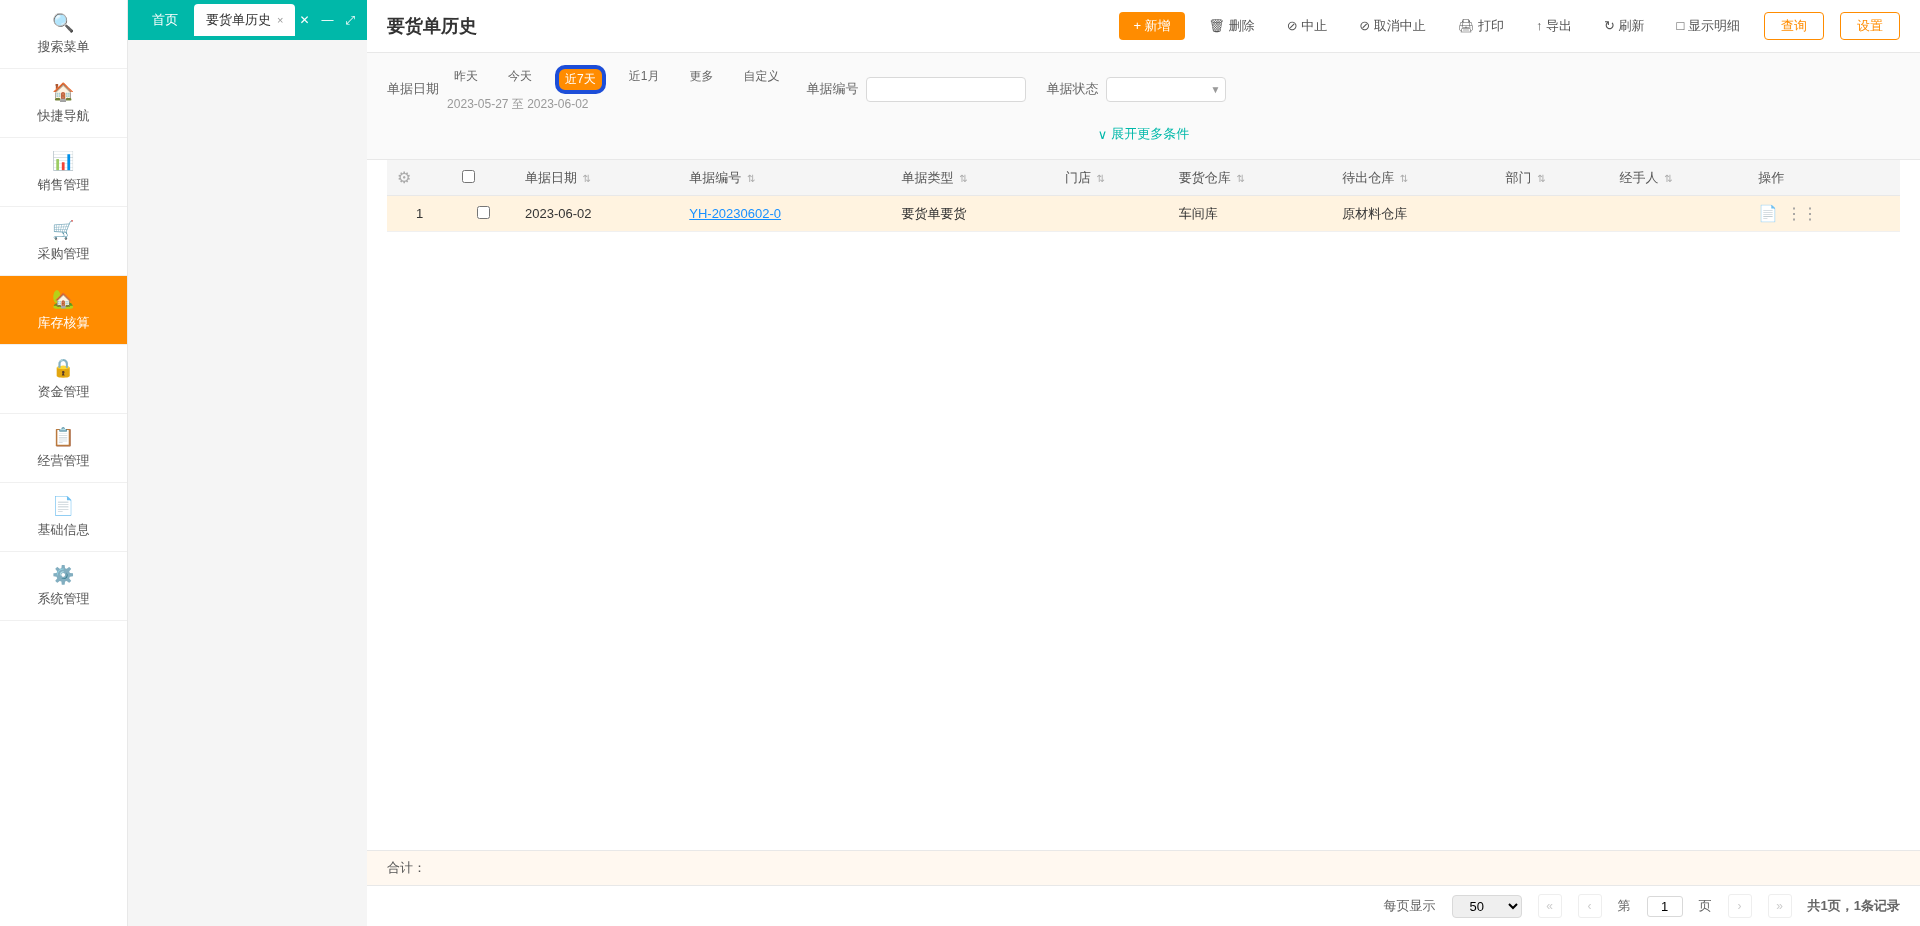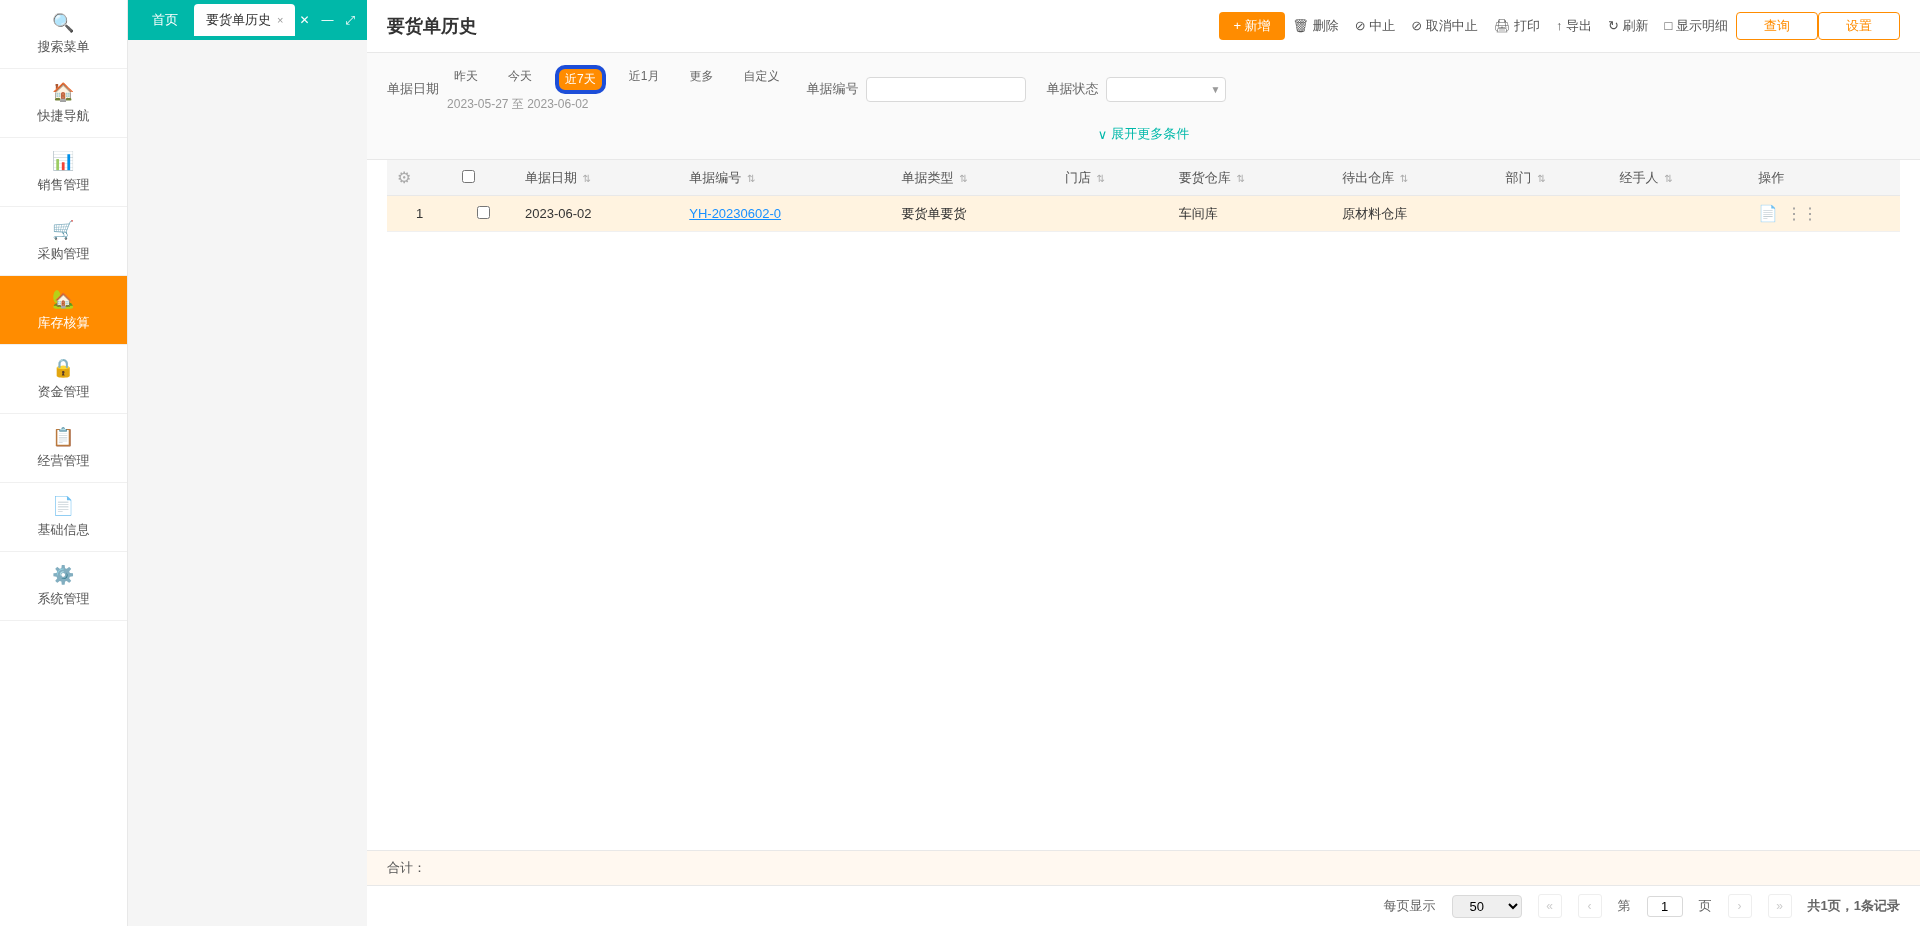--- a/index.html
+++ b/index.html
@@ -102,7 +102,7 @@
     .toolbar {
       display: flex;
       align-items: center;
-      gap: 0;
+      gap: 16px;
     }
     .toolbar-btn {
       display: flex;

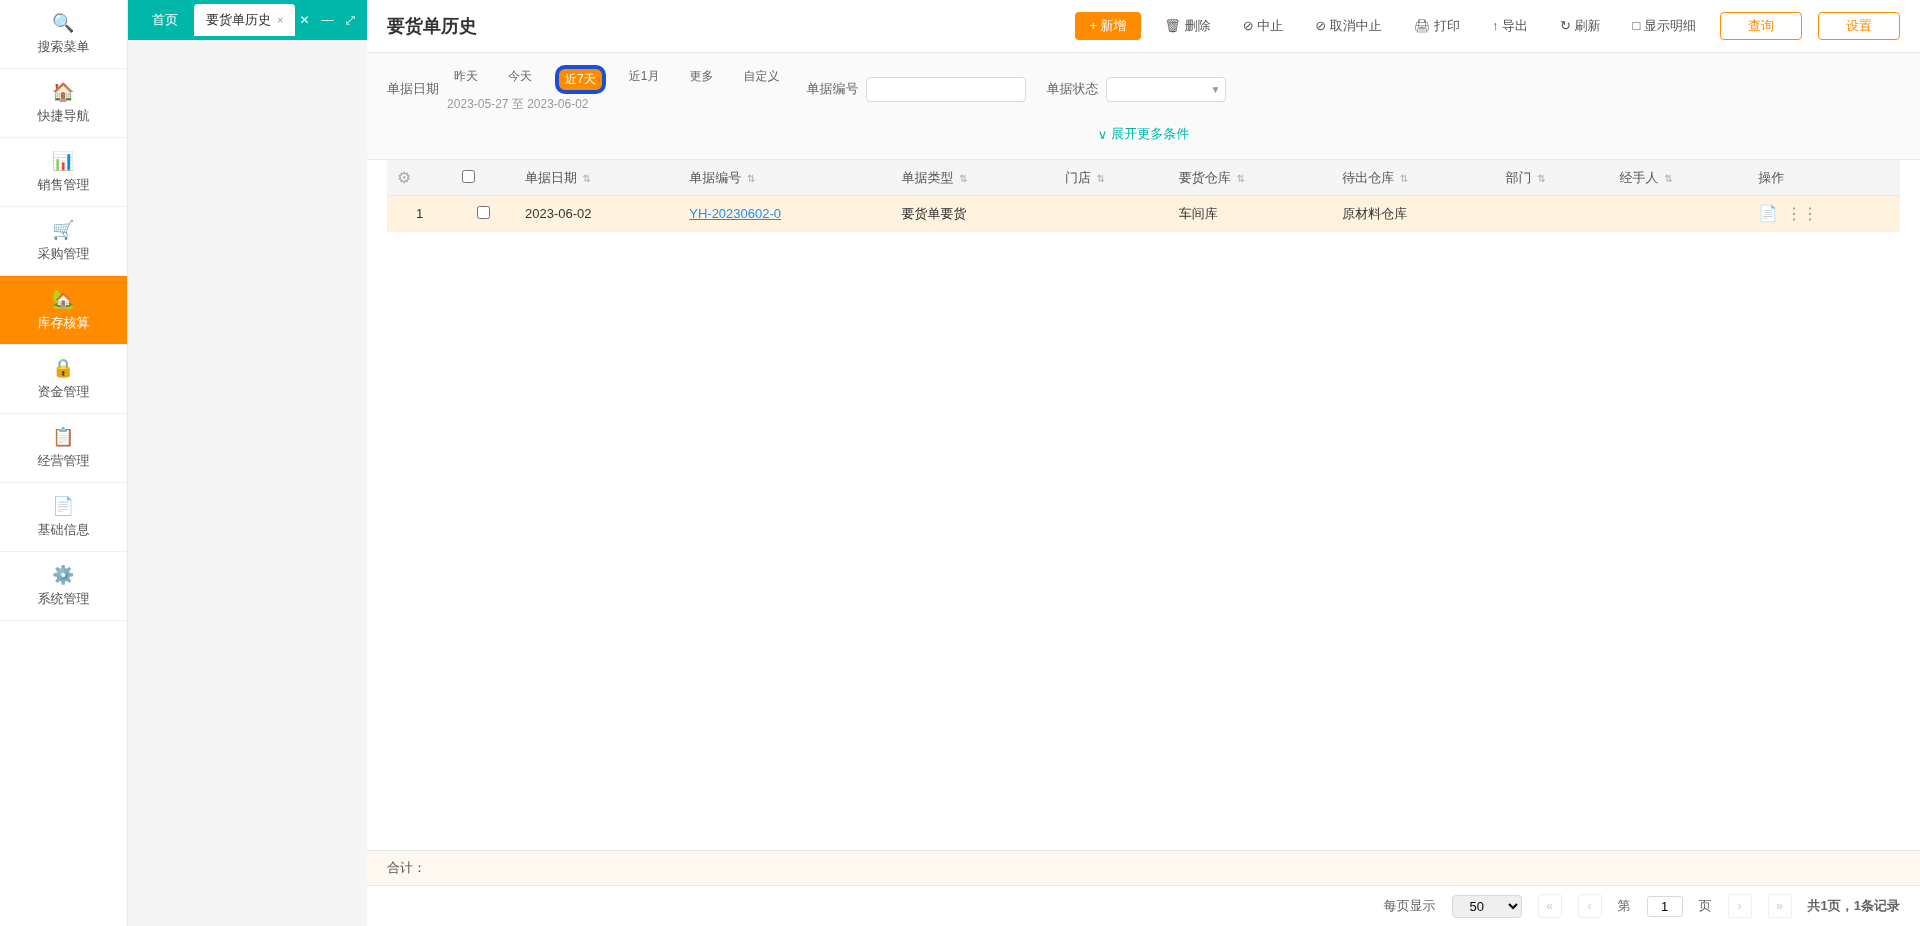--- a/index.html
+++ b/index.html
@@ -126,7 +126,7 @@
       color: #ff8c00;
       border: 1px solid #ff8c00;
       border-radius: 4px;
-      padding: 4px 27px;
+      padding: 4px 16px;
     }
 
     

